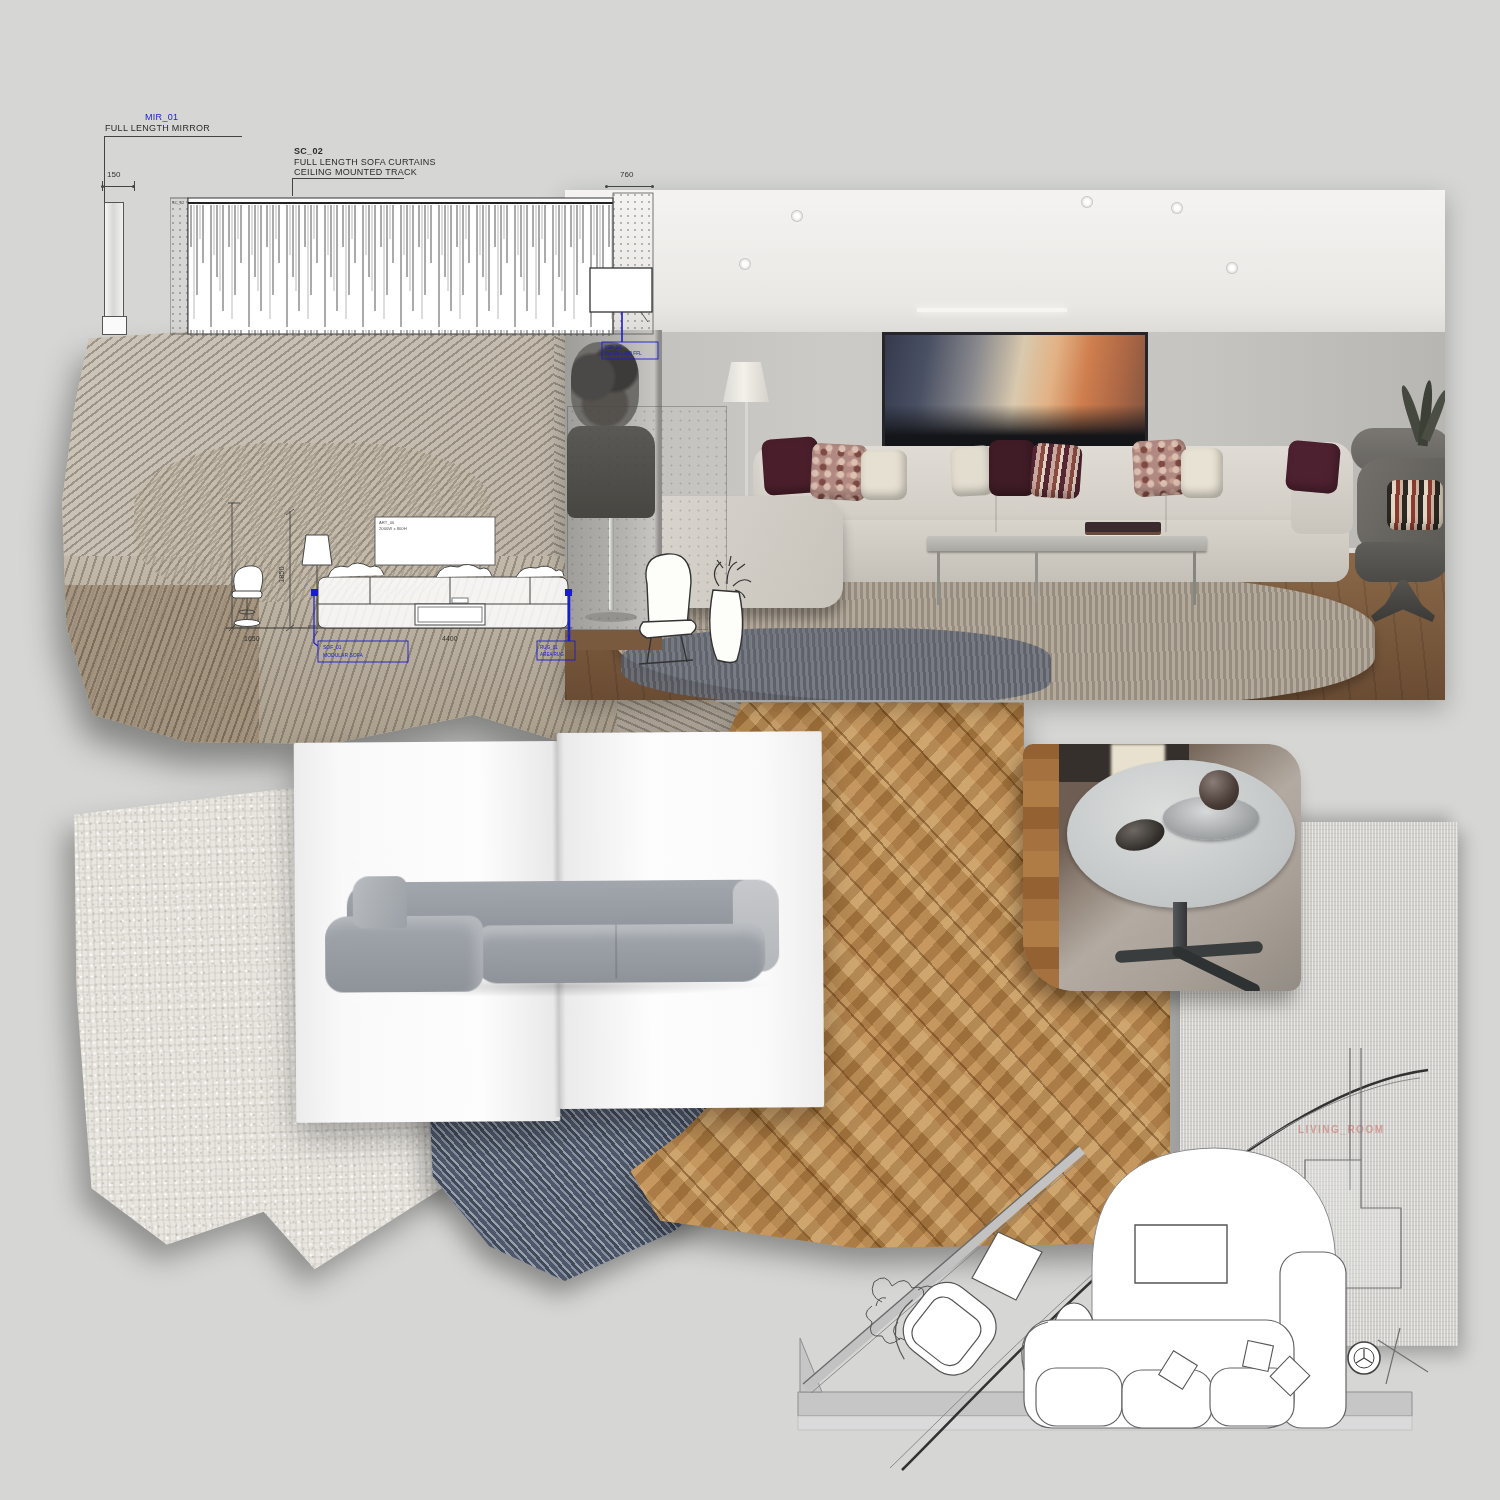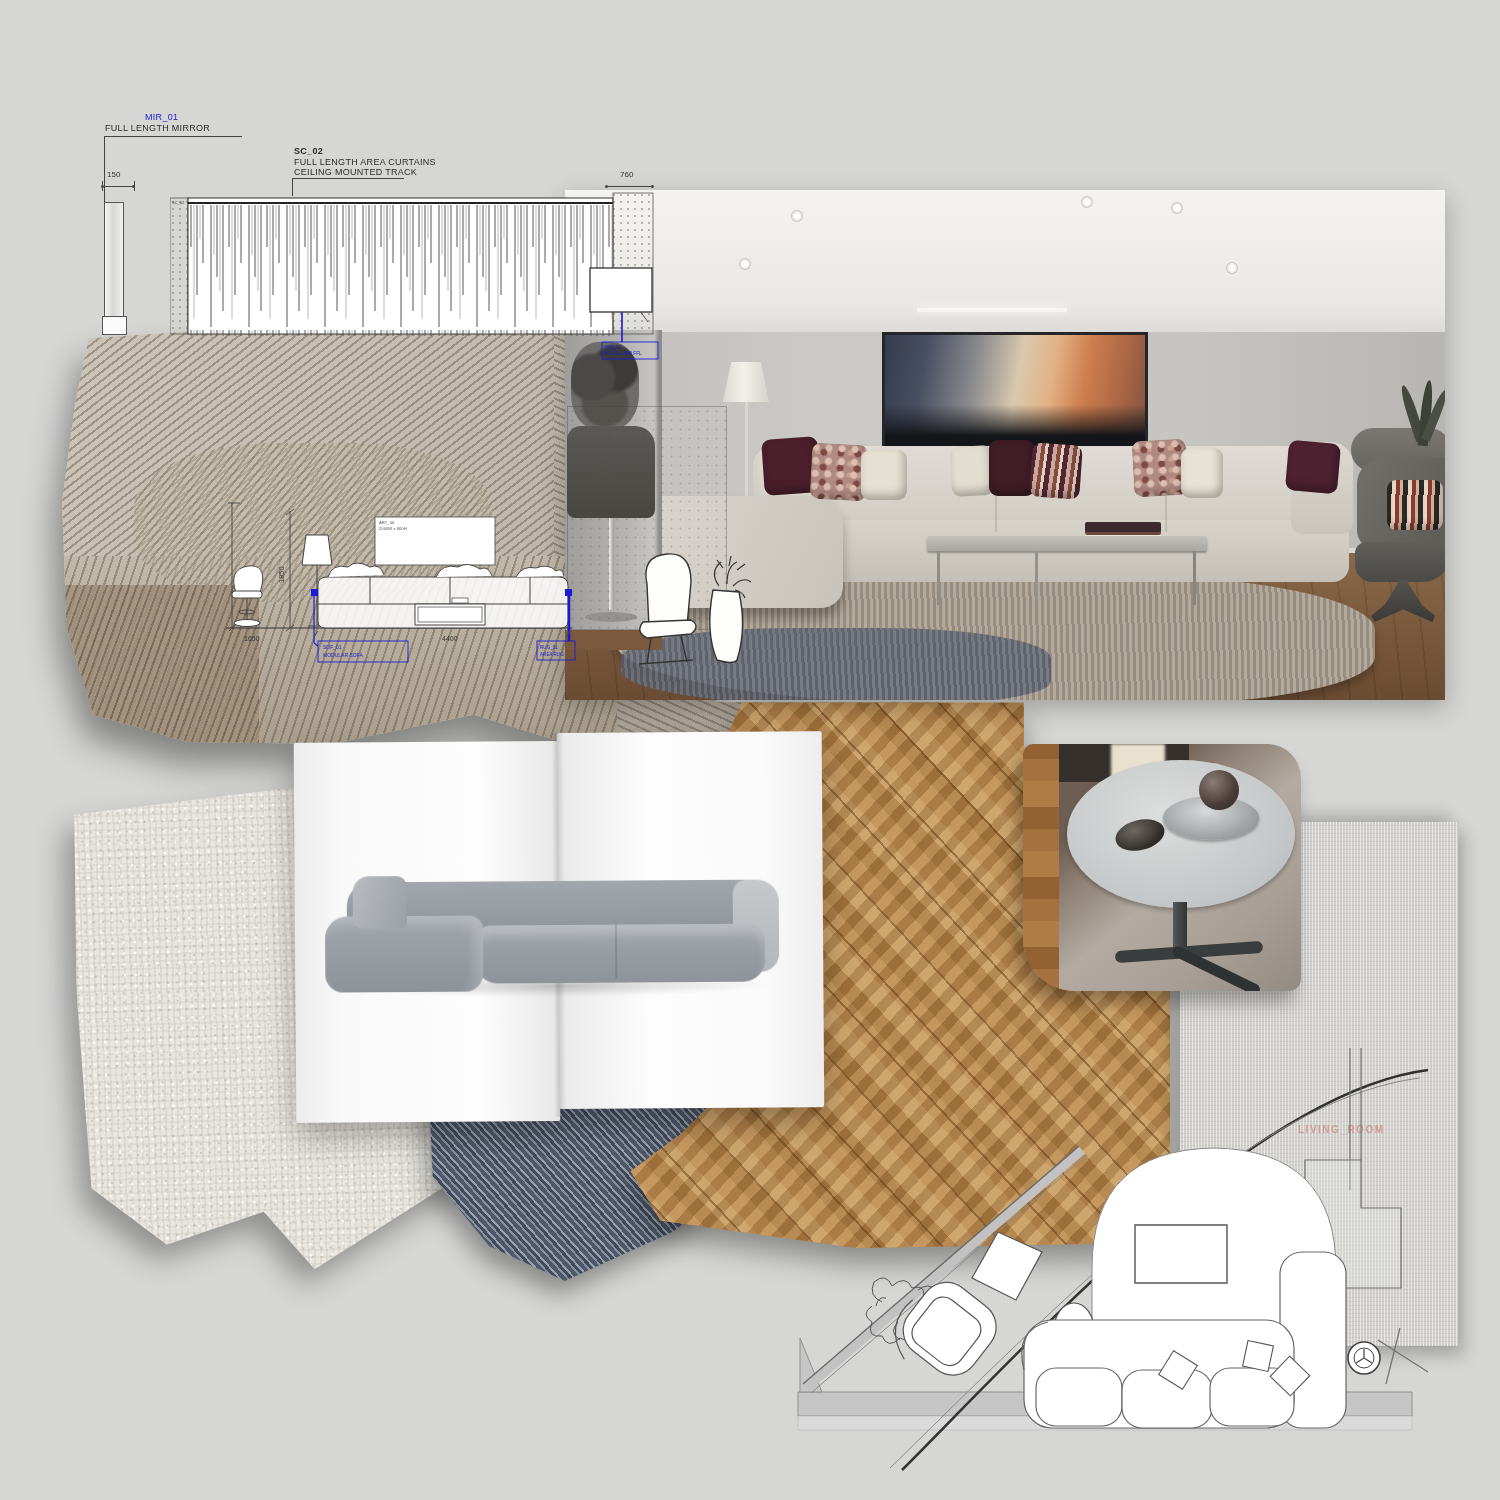--- a/index.html
+++ b/index.html
@@ -287,7 +287,7 @@
     <div class="abs" style="left:102px;top:316px;width:23px;height:17px;border:1px solid #555;background:#fafafa;"></div>
 
     <div class="abs note" style="left:294px;top:146px;font-weight:bold;">SC_02</div>
-    <div class="abs note" style="left:294px;top:157px;">FULL LENGTH AREA CURTAINS</div>
+    <div class="abs note" style="left:294px;top:157px;">FULL LENGTH SOFA CURTAINS</div>
     <div class="abs note" style="left:294px;top:167px;">CEILING MOUNTED TRACK</div>
     <div class="abs" style="left:292px;top:178px;width:112px;border-top:1px solid #444;"></div>
     <div class="abs tickv" style="left:292px;top:178px;height:18px;"></div>

